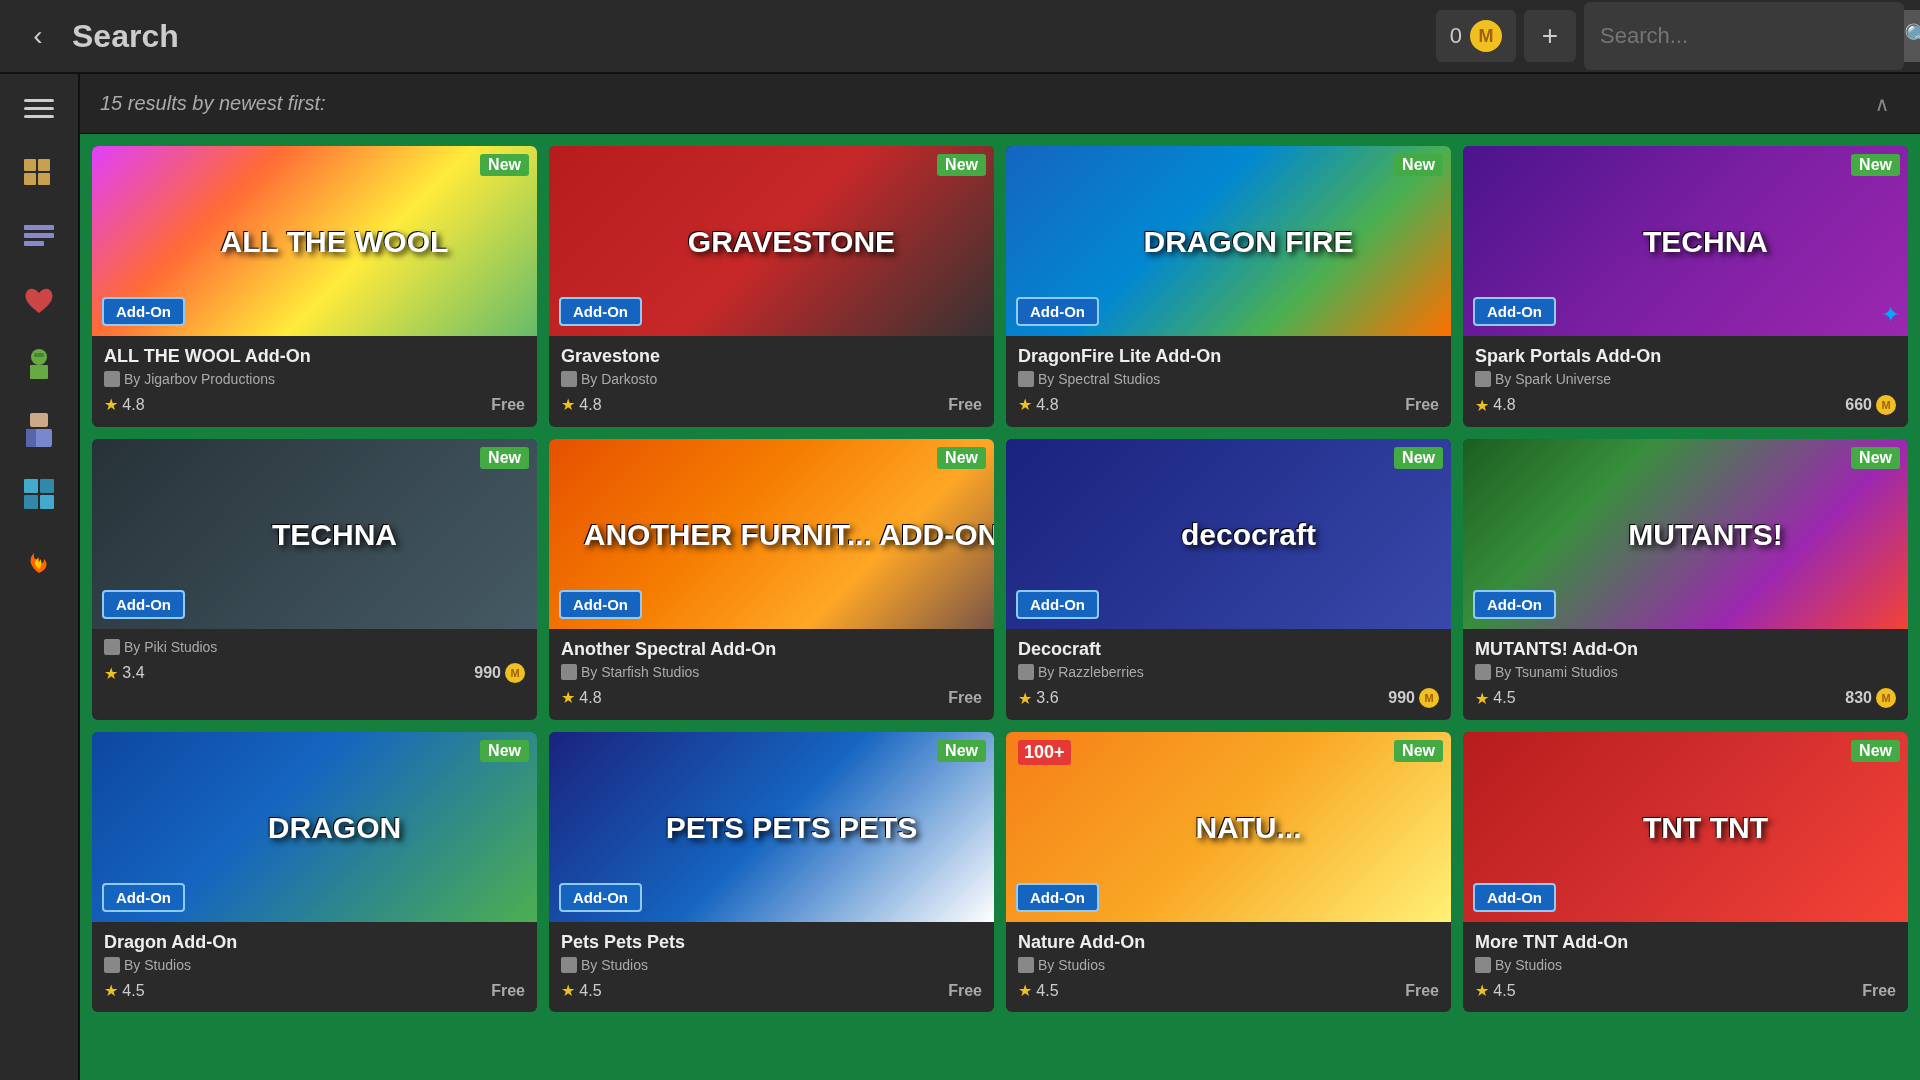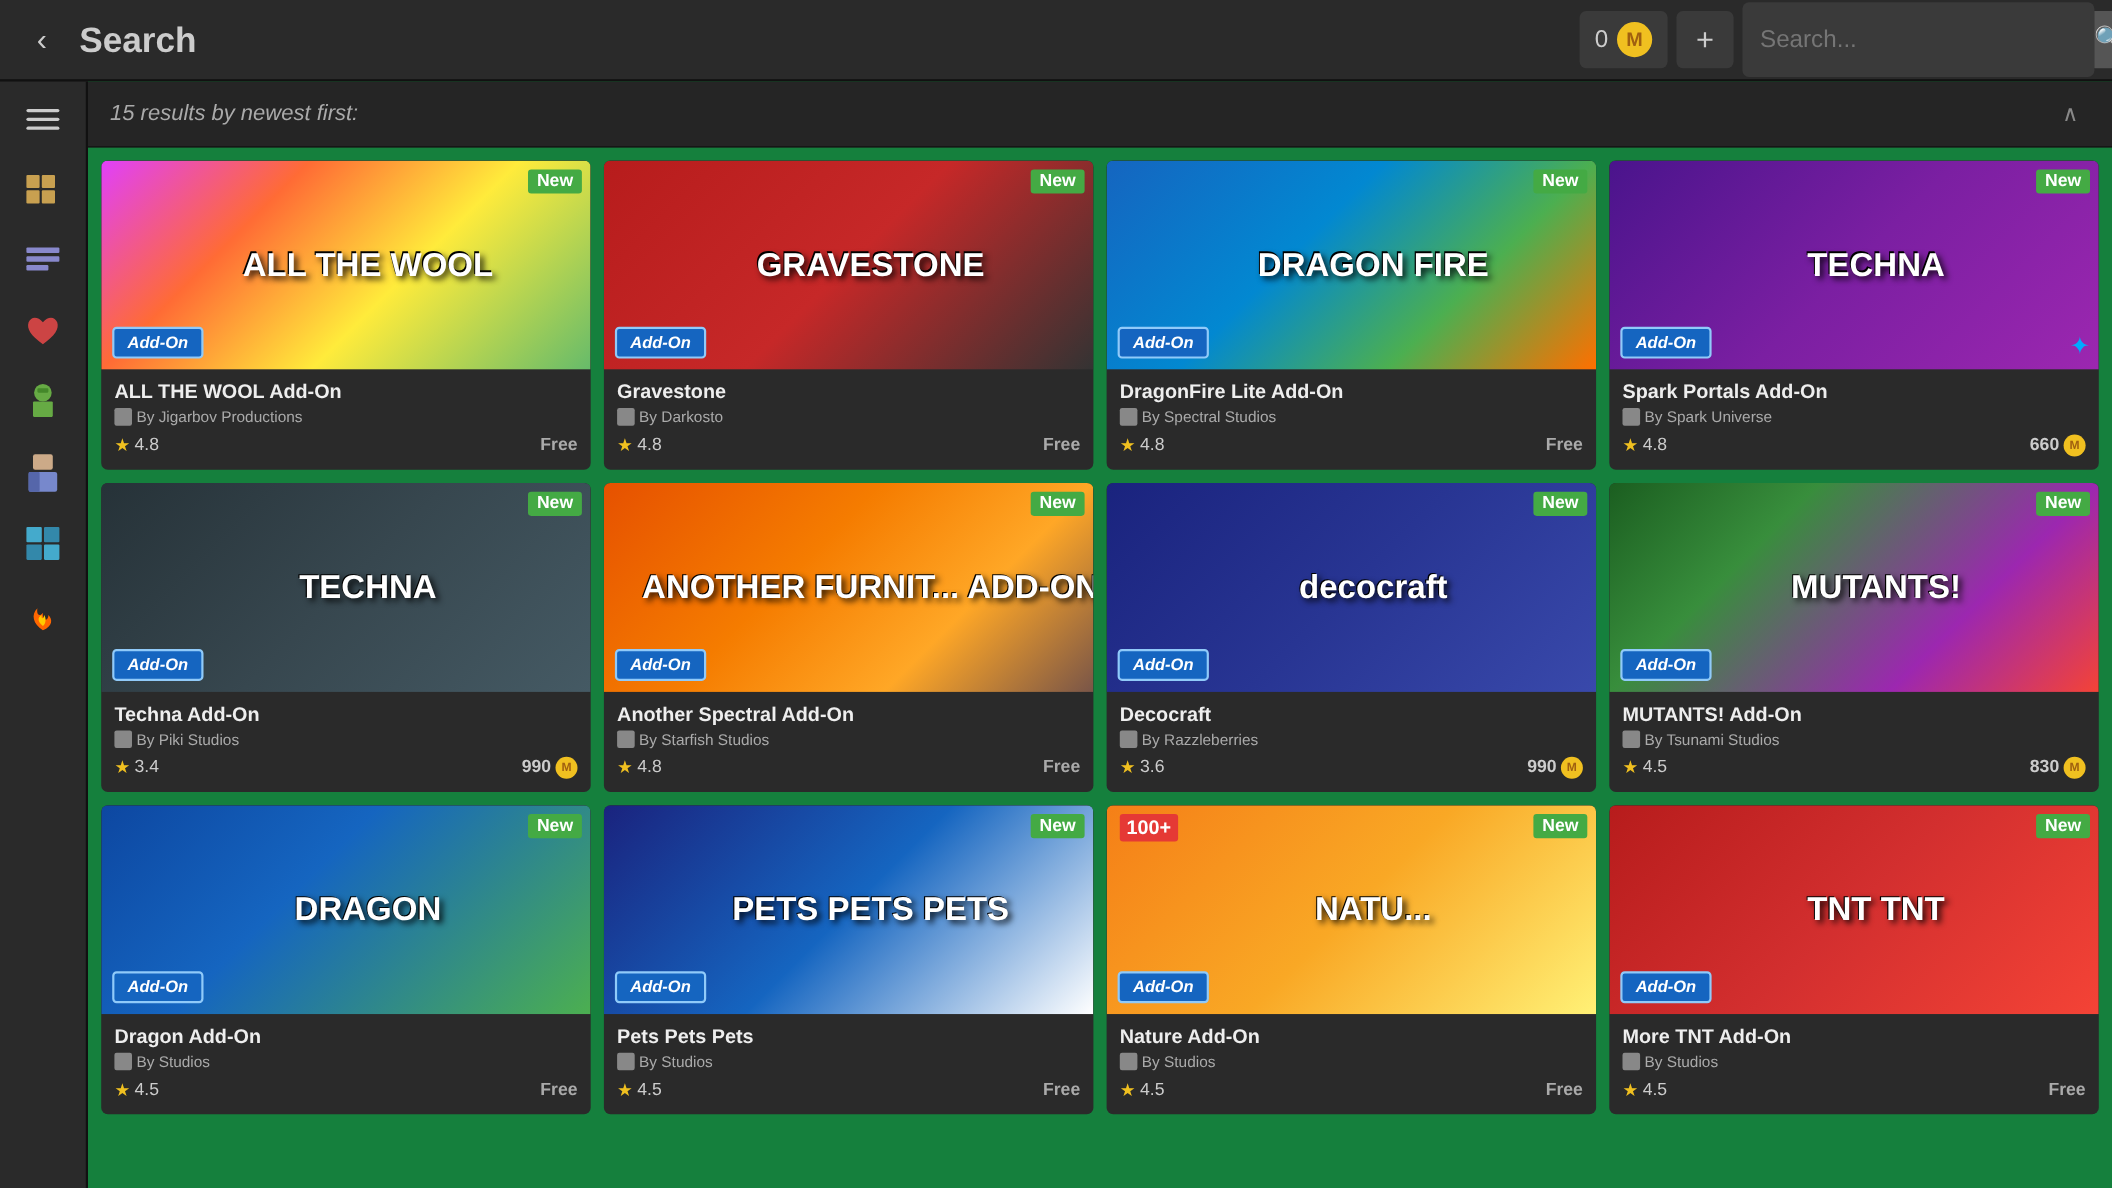--- a/index.html
+++ b/index.html
@@ -265,7 +265,6 @@
       border: 2px solid #90caf9;
       border-radius: 4px;
       z-index: 2;
-      font-style: italic;
     }
     .card-info {
       padding: 10px 12px 12px;

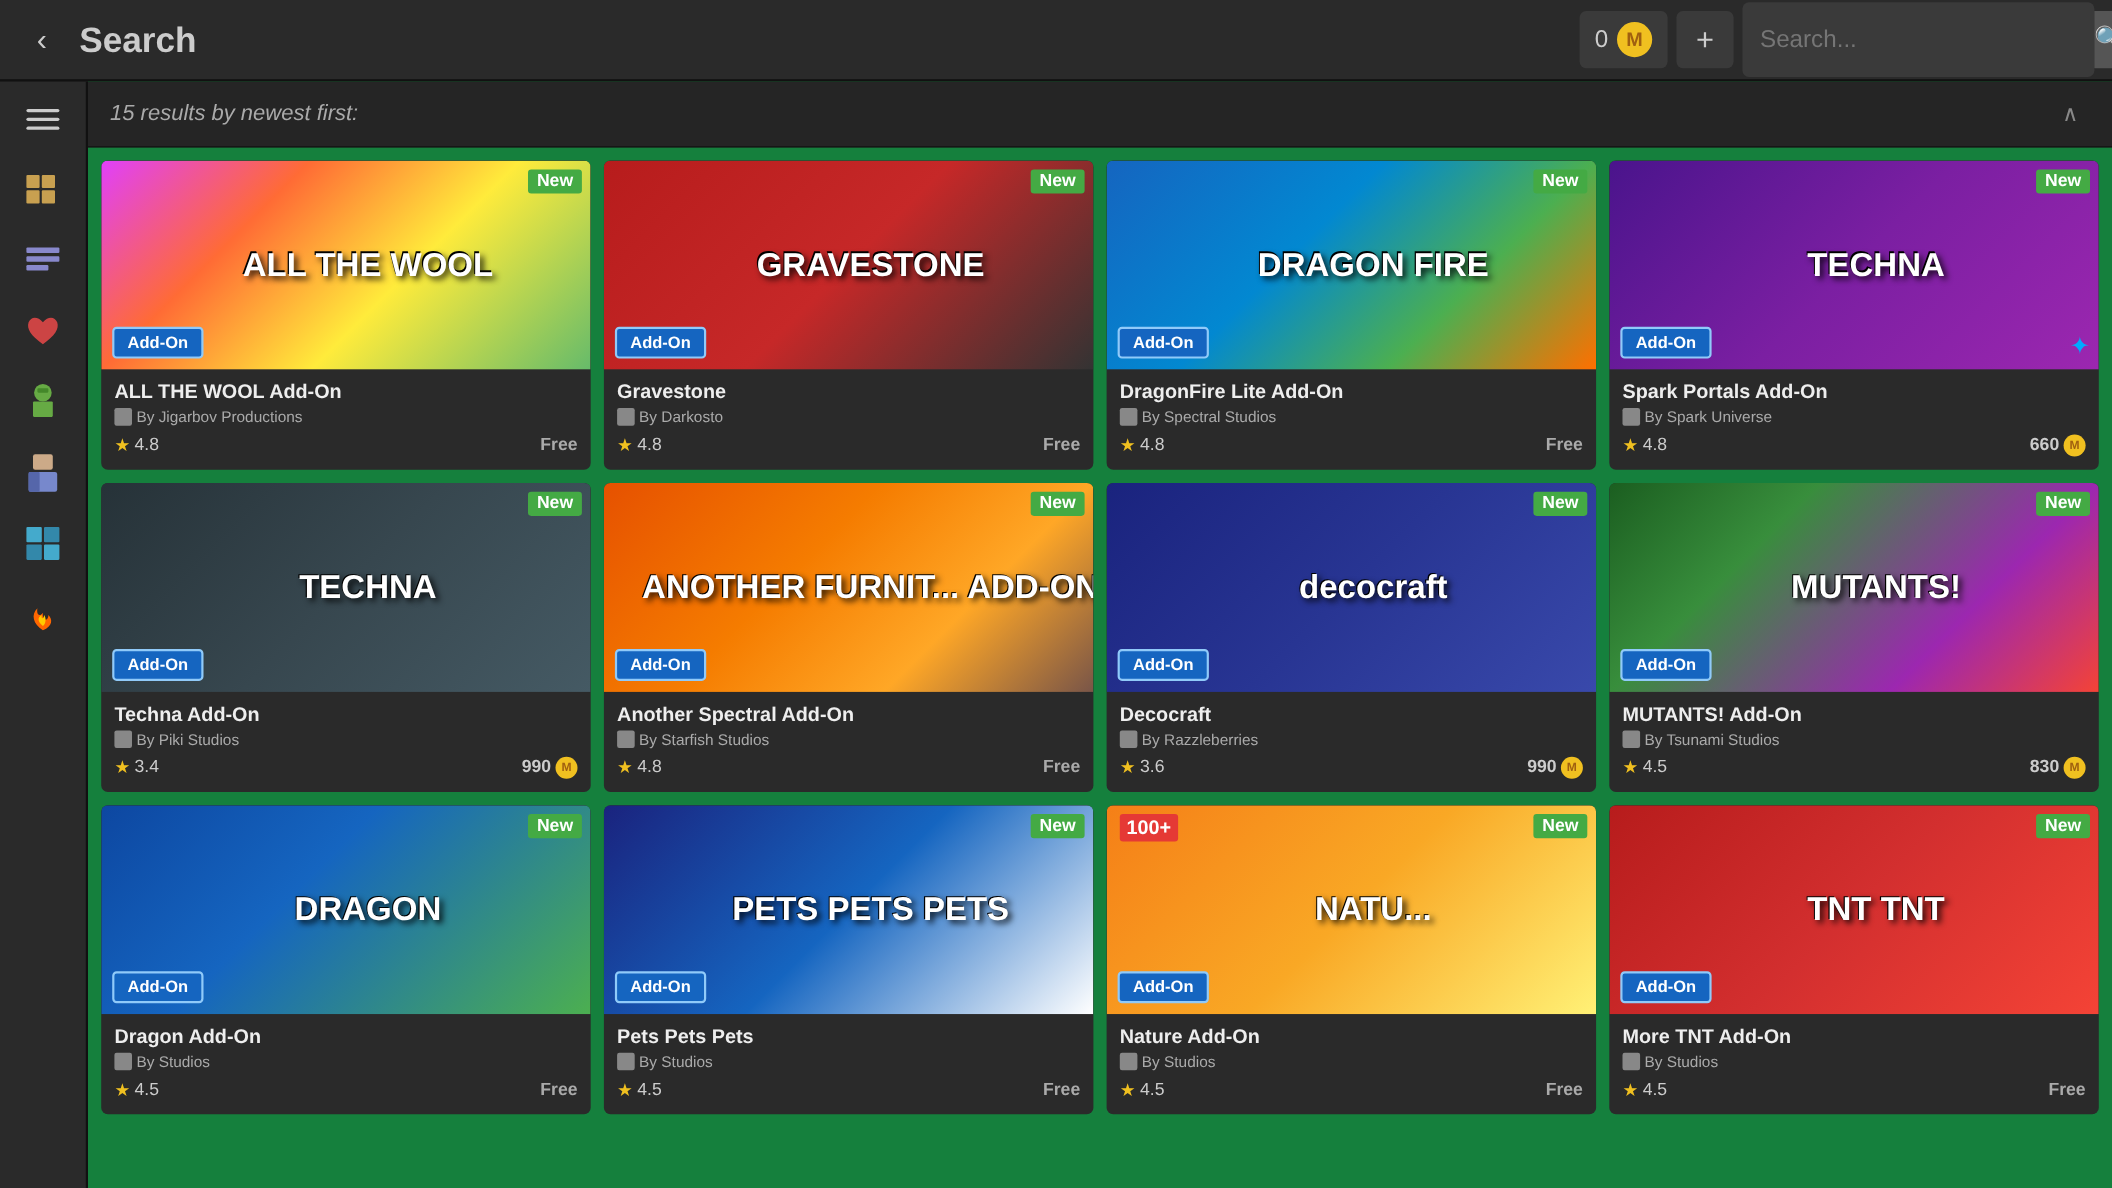--- a/index.html
+++ b/index.html
@@ -563,7 +563,6 @@
 
     </div>
     <div class="card-info">
-      <div class="card-title">Techna Add-On</div>
       <div class="card-author">
         <span class="author-icon"></span>
         By Piki Studios

